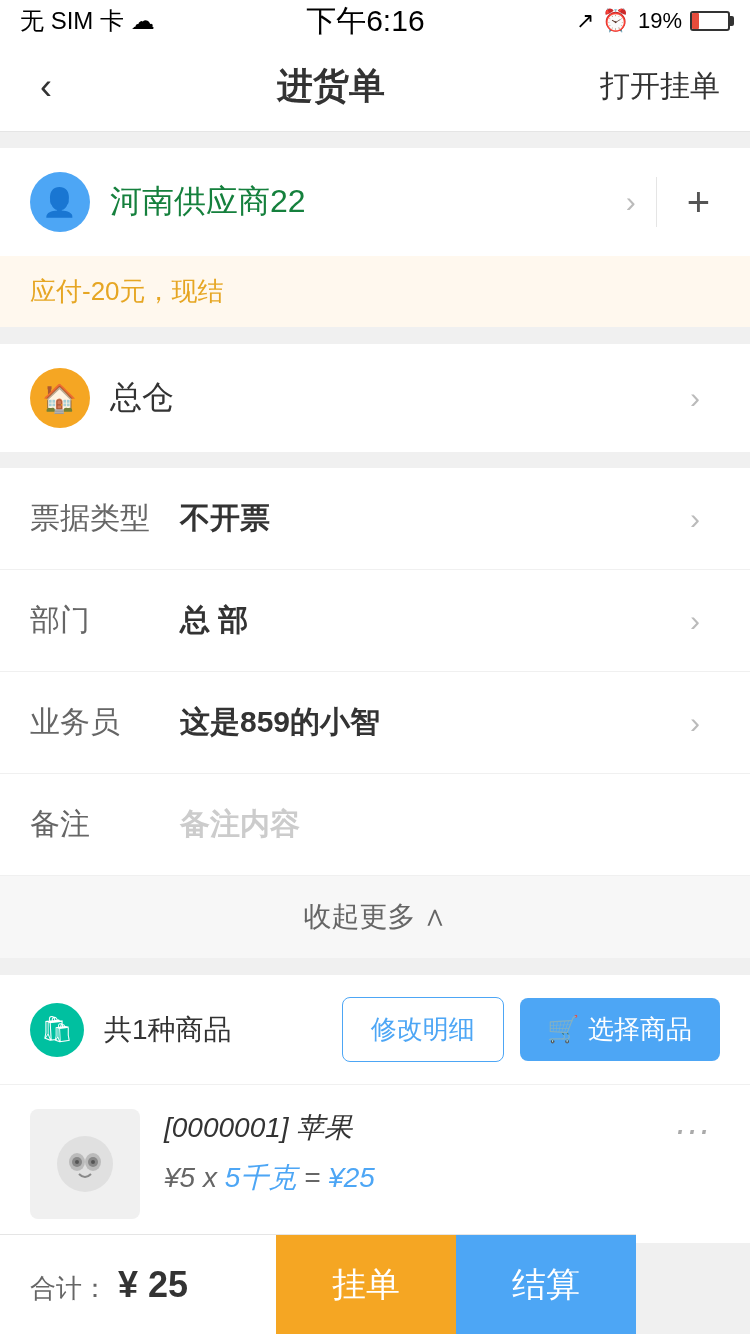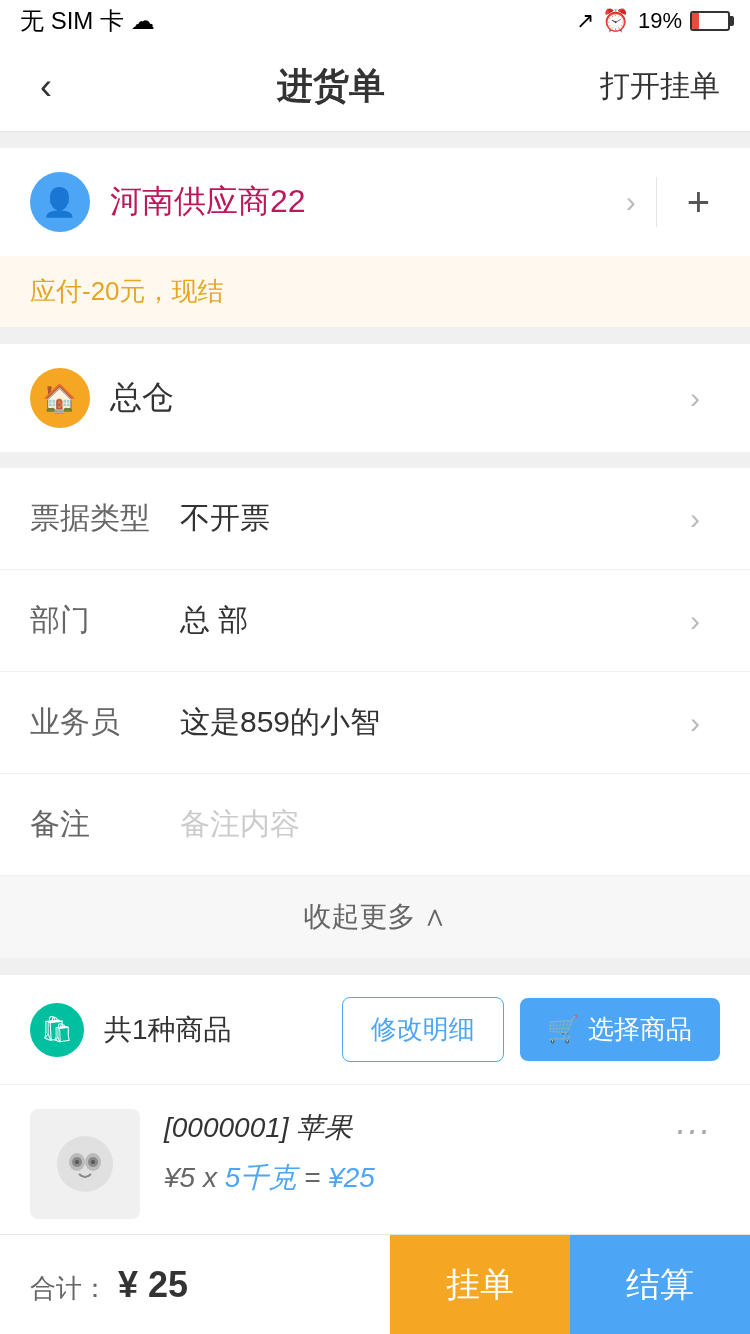--- a/index.html
+++ b/index.html
@@ -314,6 +314,7 @@
     <div class="status-left">
       <span>无 SIM 卡 ☁</span>
     </div>
+    <div class="status-center">下午6:16</div>
     <div class="status-right">
       <span>↗</span>
       <span>⏰</span>

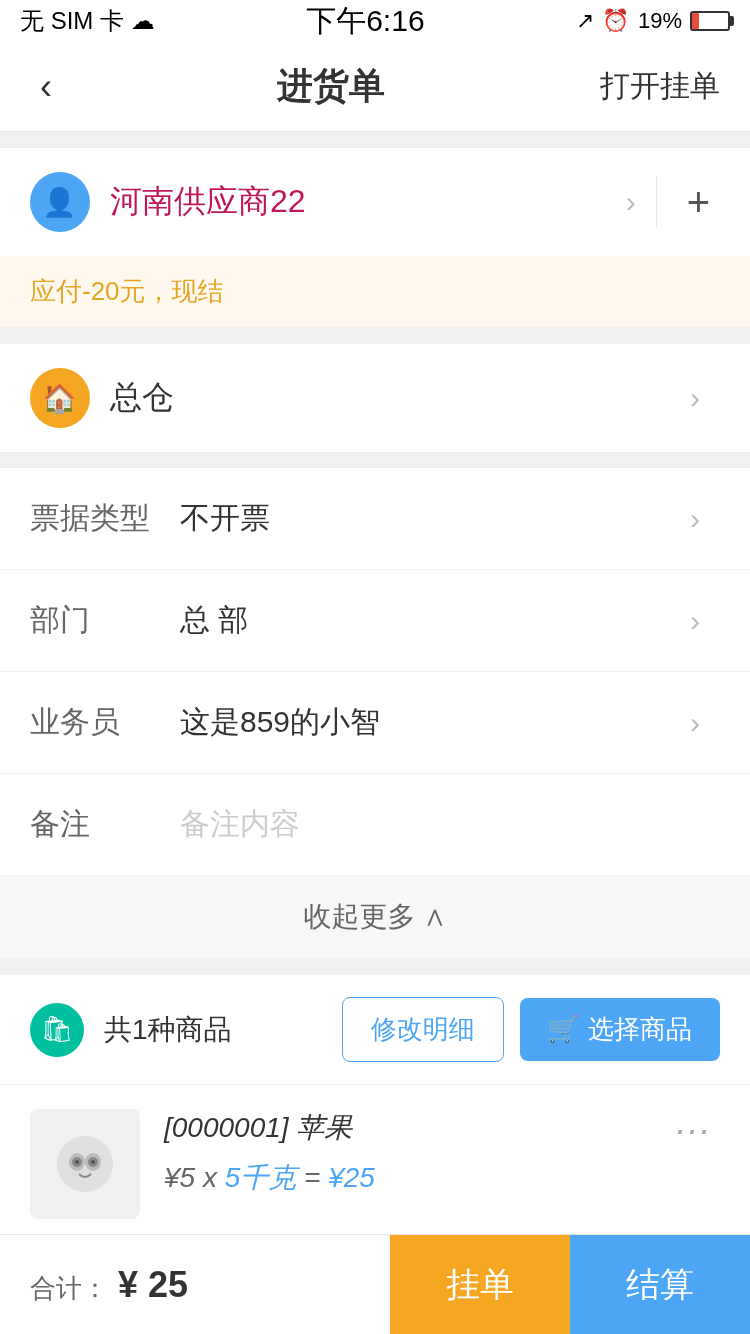--- a/index.html
+++ b/index.html
@@ -95,7 +95,7 @@
     .supplier-name {
       flex: 1;
       font-size: 32px;
-      color: #be185d;
+      color: #15803d;
     }
     .chevron-right {
       color: #bbb;

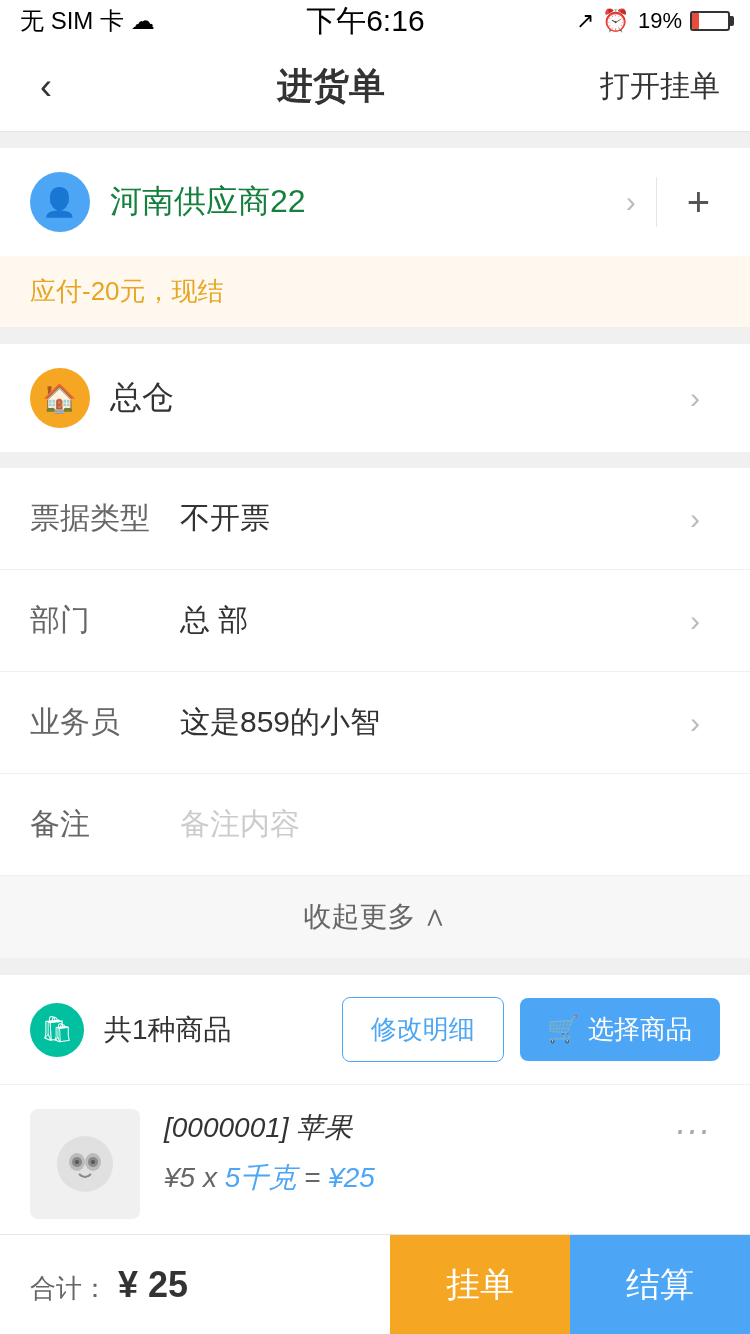--- a/index.html
+++ b/index.html
@@ -165,6 +165,7 @@
       font-size: 30px;
       color: #333;
       padding-left: 10px;
+      font-weight: bold;
     }
     .form-placeholder {
       color: #ccc;

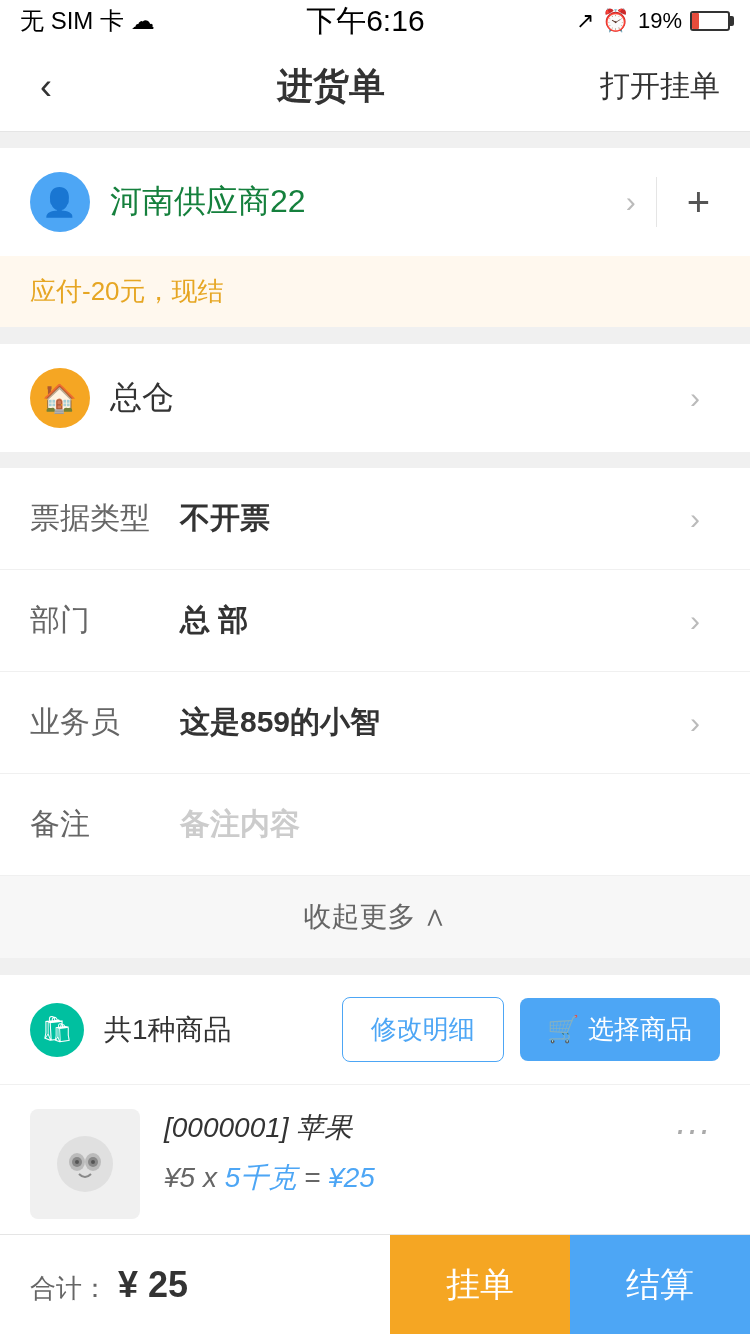--- a/index.html
+++ b/index.html
@@ -257,7 +257,7 @@
       position: fixed;
       bottom: 0;
       left: 0;
-      width: 750px;
+      width: 636px;
       height: 100px;
       background: #fff;
       display: flex;

